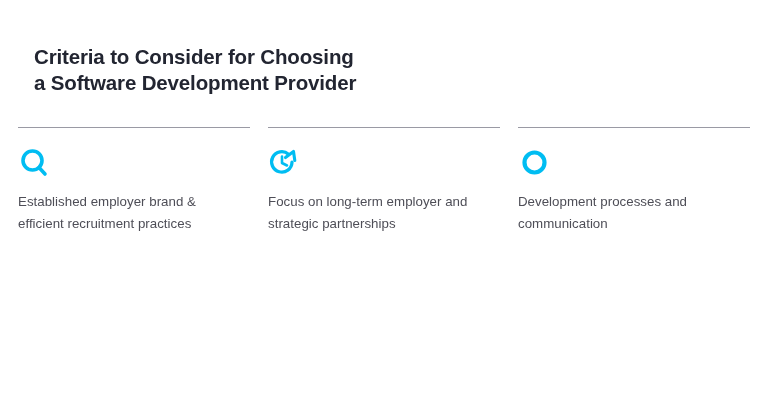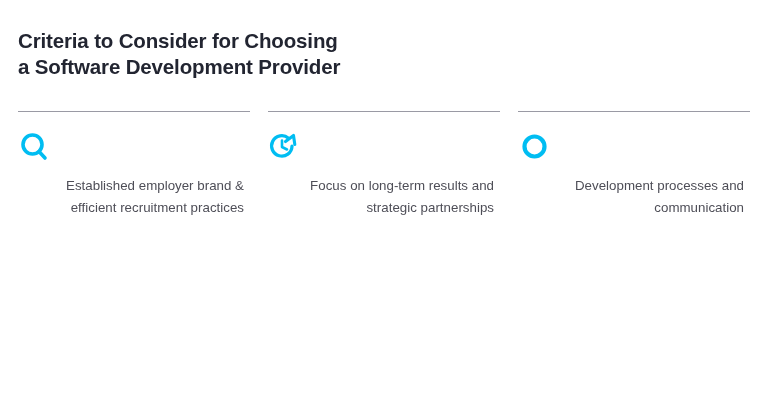--- a/index.html
+++ b/index.html
@@ -21,7 +21,7 @@
     padding: 0 18px;
   }
   .page-title {
-    margin: 0;
+    margin: 16px;
     padding-top: 28px;
     font-size: 20.5px;
     line-height: 26px;

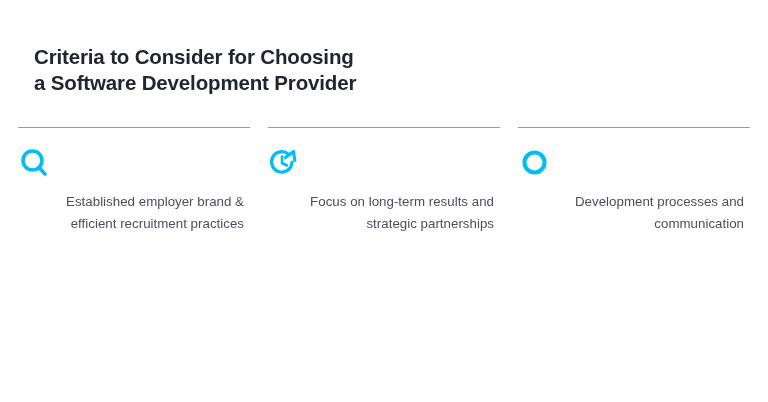--- a/index.html
+++ b/index.html
@@ -66,7 +66,6 @@
     color: #4e4e57;
     letter-spacing: 0.02px;
     max-width: 226px;
-    text-align: right;
   }
 </style>
 </head>

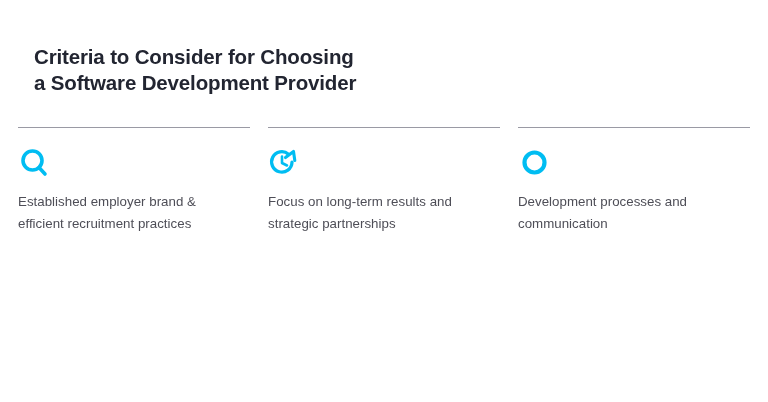--- a/index.html
+++ b/index.html
@@ -100,7 +100,7 @@
           <path d="M17.5 10.5 L25.5 4.5 L26.8 13.5" fill="none" stroke="#00bdf2" stroke-width="3.1" stroke-linecap="round" stroke-linejoin="round"></path>
         </svg>
       </span>
-      <div class="criterion-text">Focus on long-term results and strategic partnerships</div>
+      <div class="criterion-text">Focus on long-term employer and strategic partnerships</div>
     </div>
 
 

